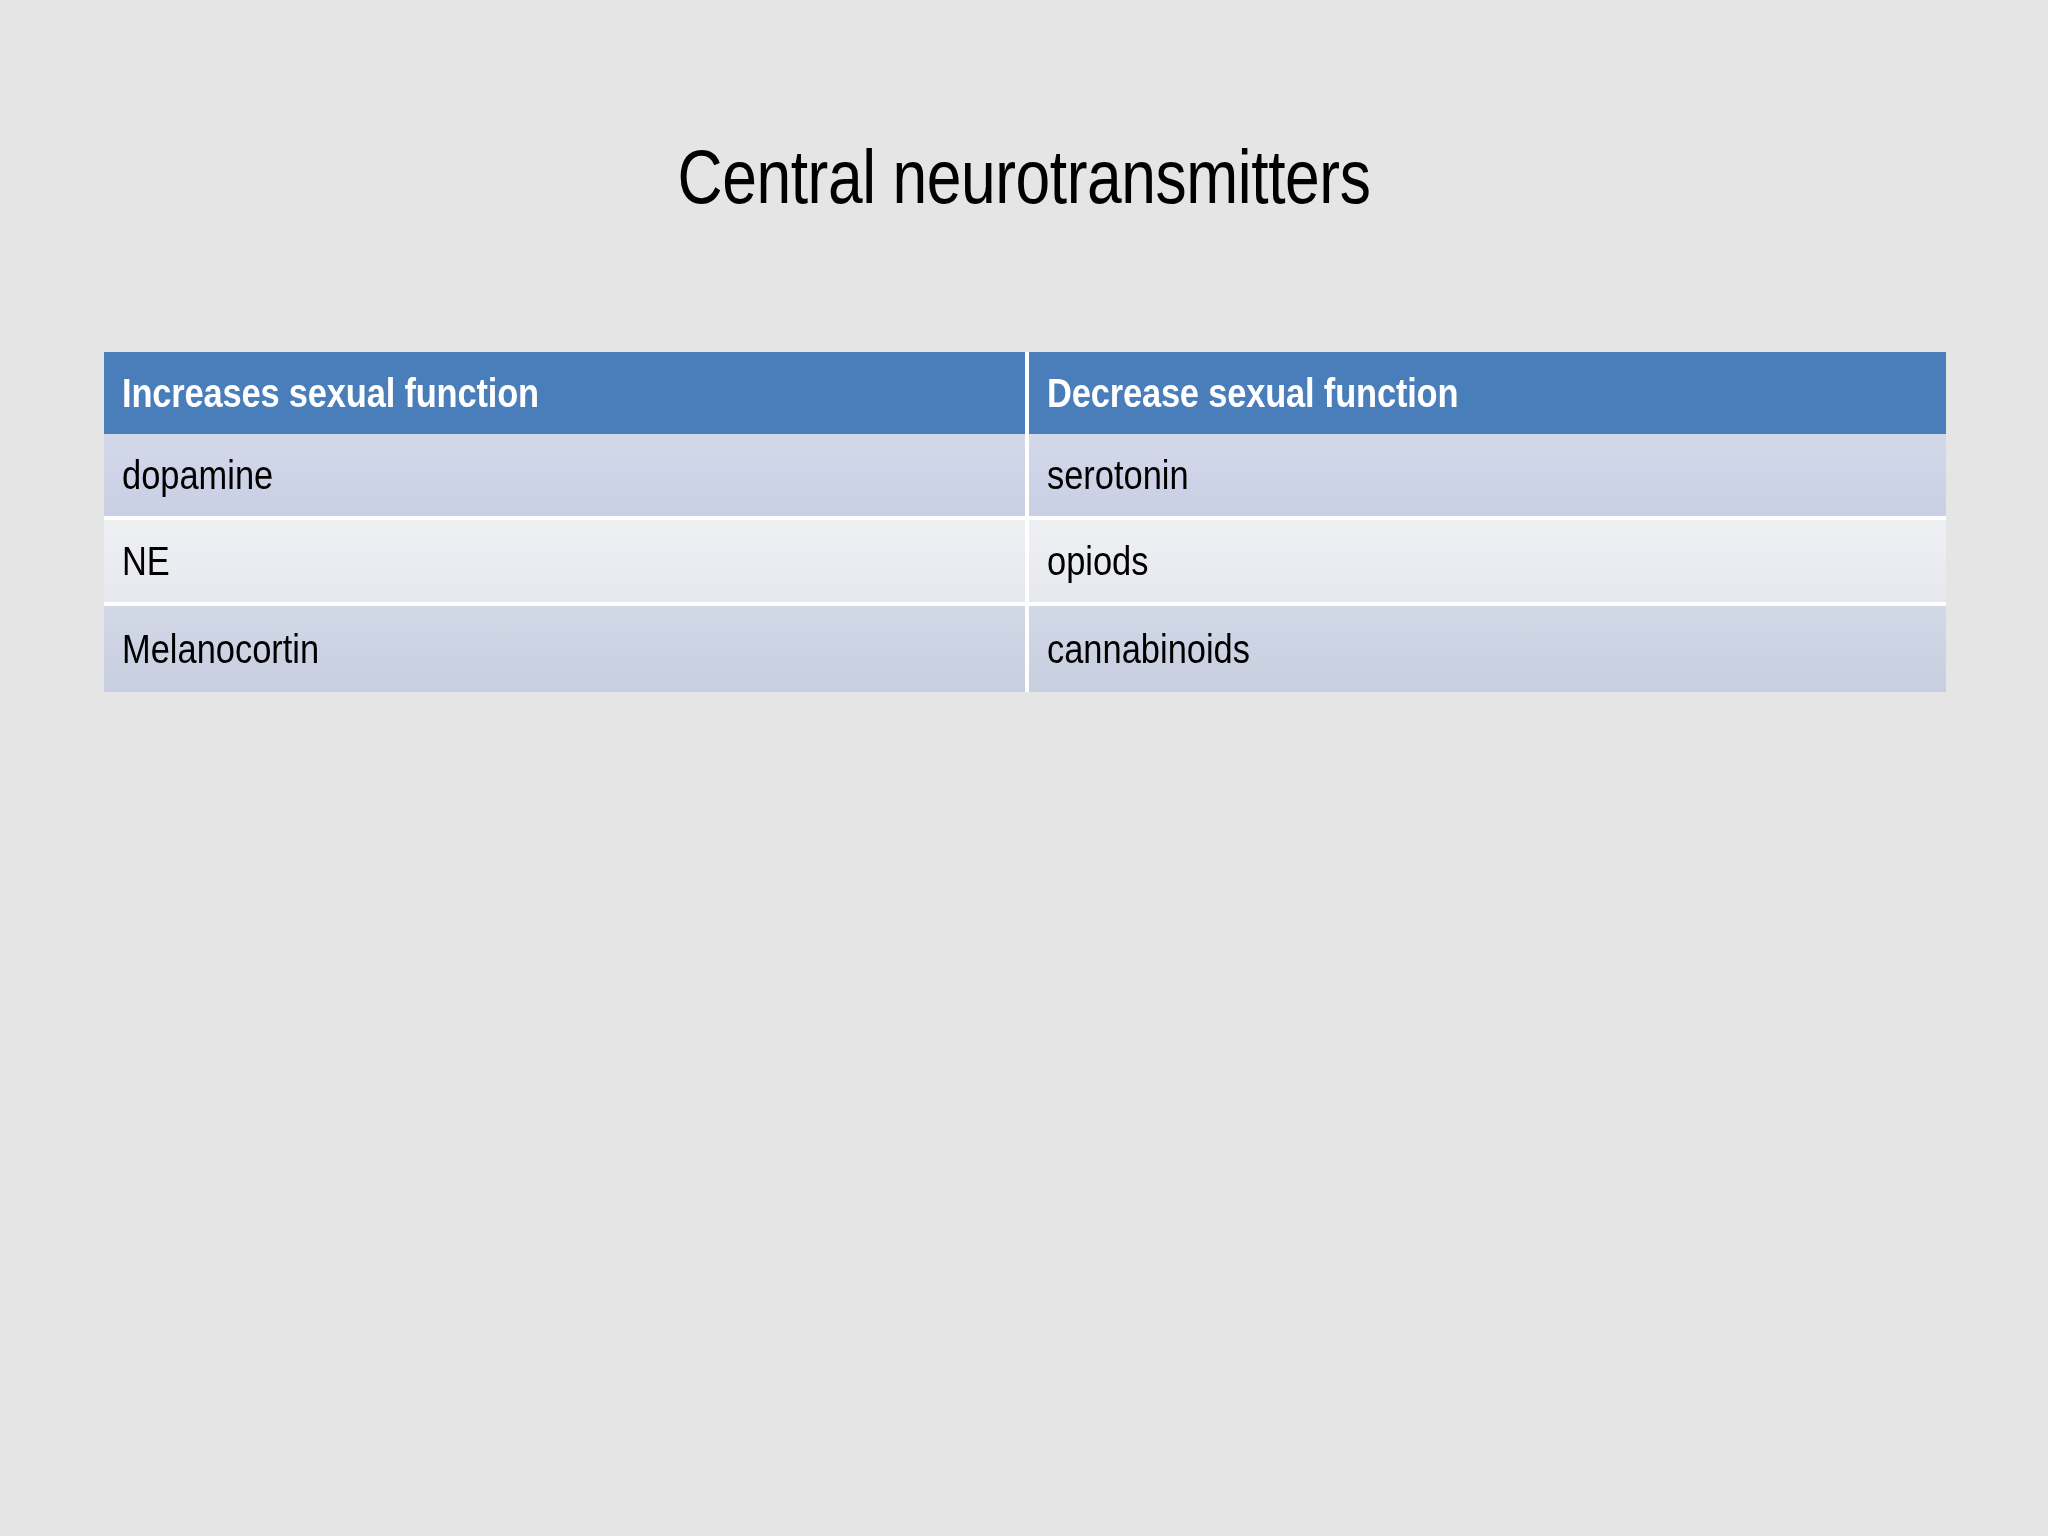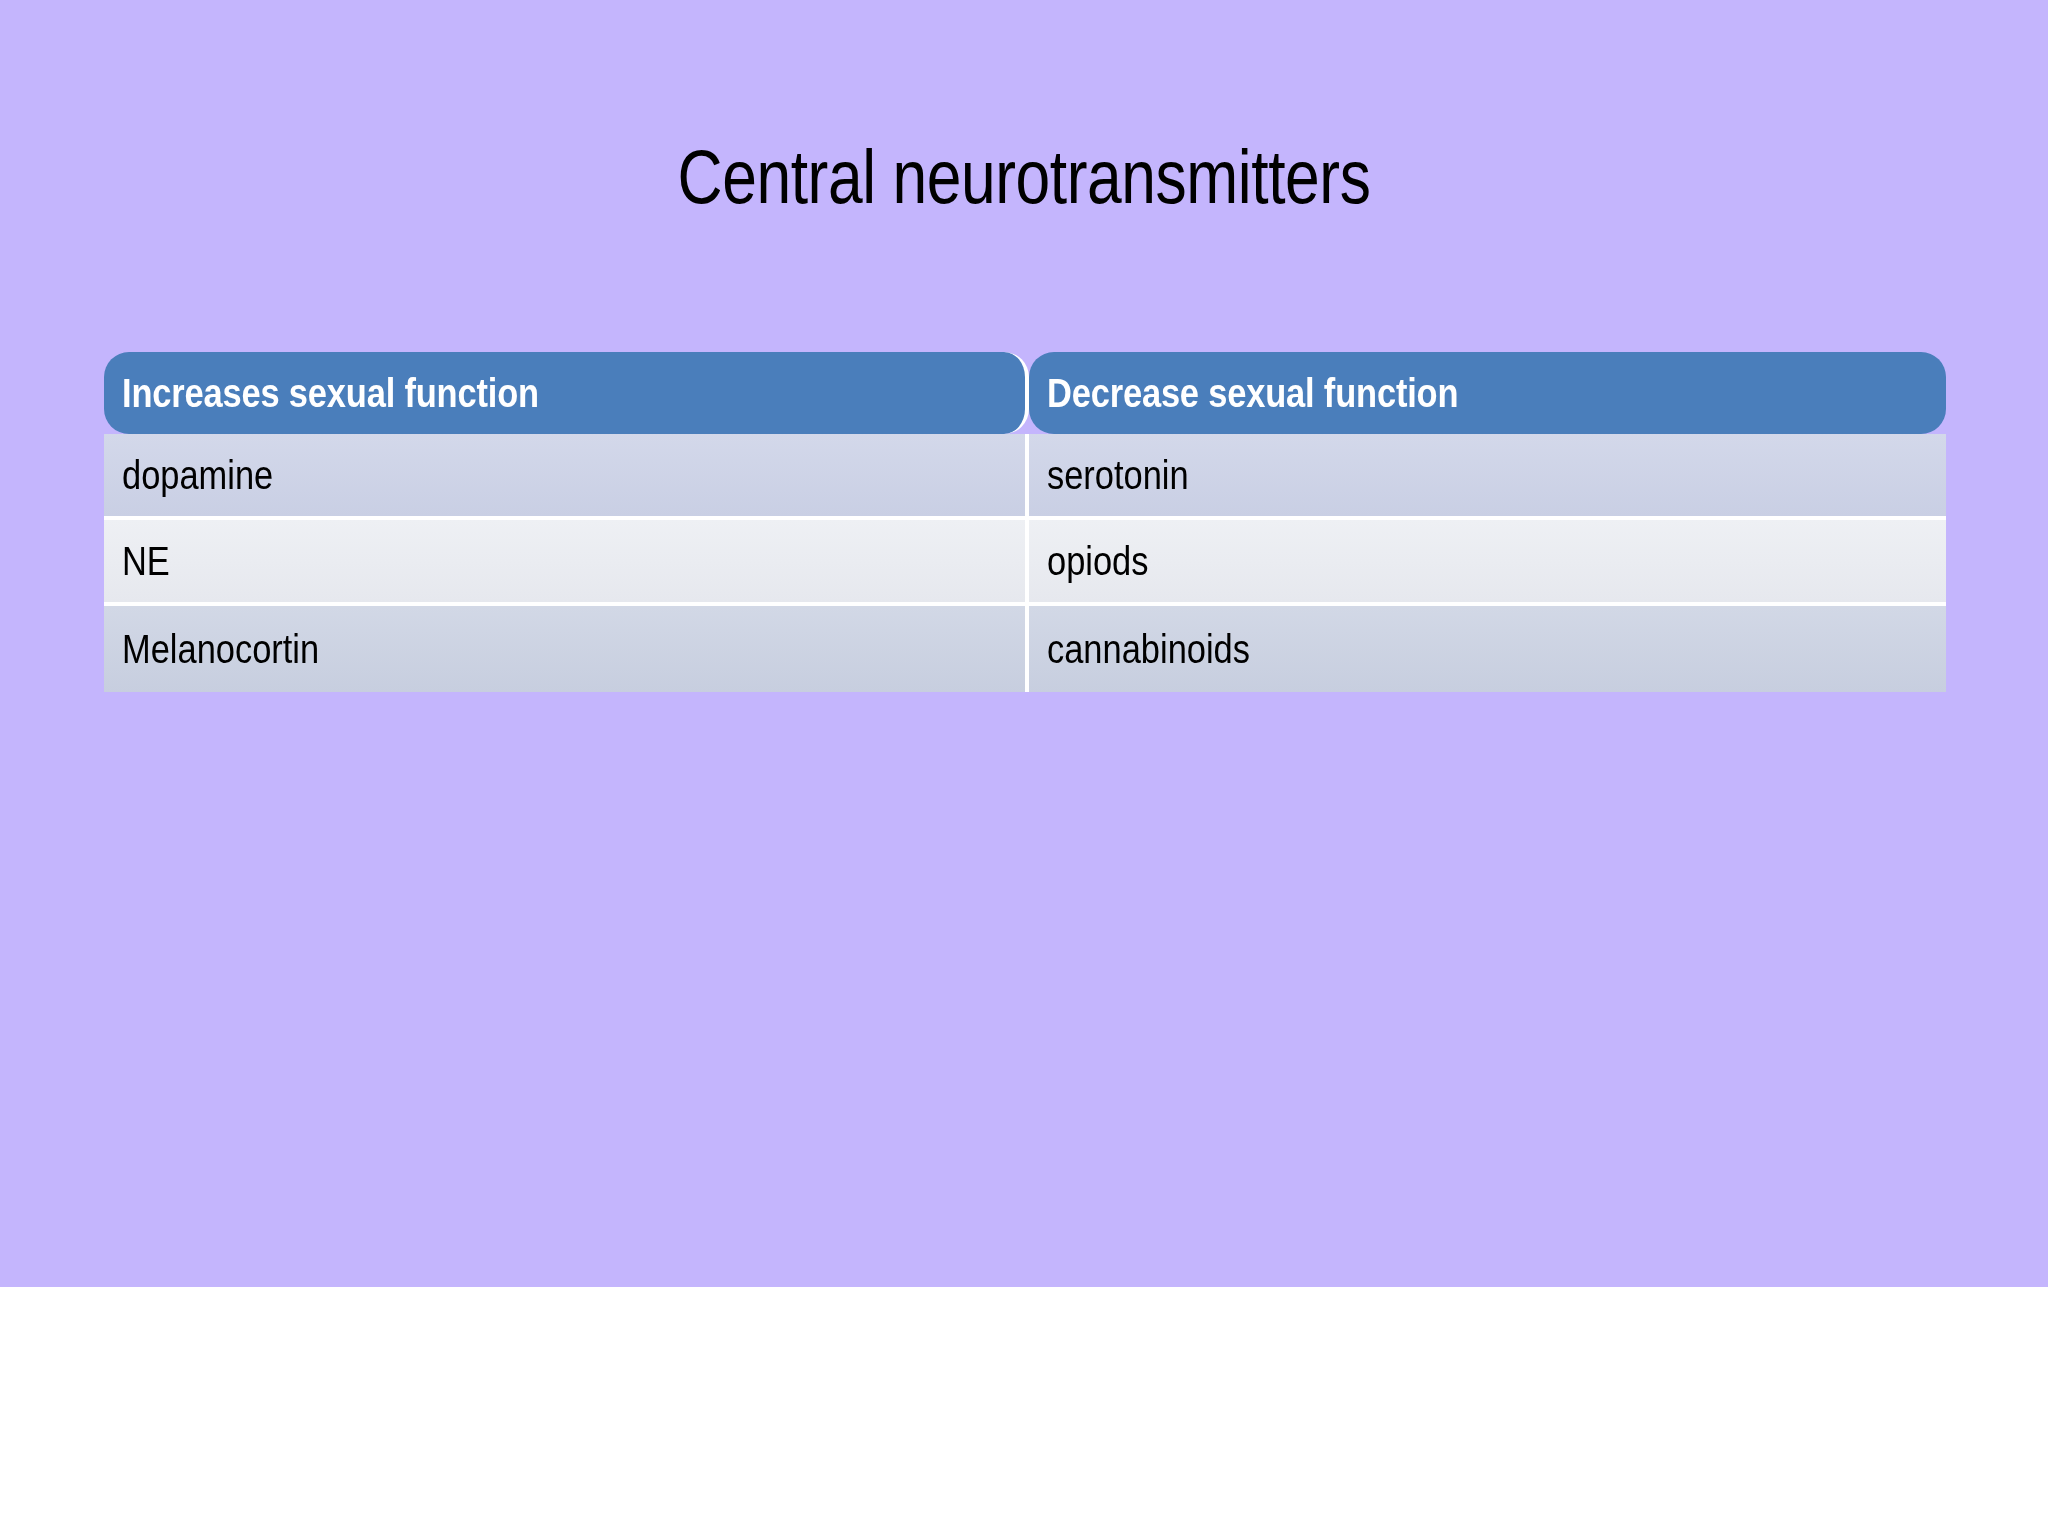--- a/index.html
+++ b/index.html
@@ -19,8 +19,8 @@
   .slide {
     position: relative;
     width: 2048px;
-    height: 1287px;
-    background: #c4b5fd;
+    height: 1536px;
+    background: #e5e5e5;
   }
 
   

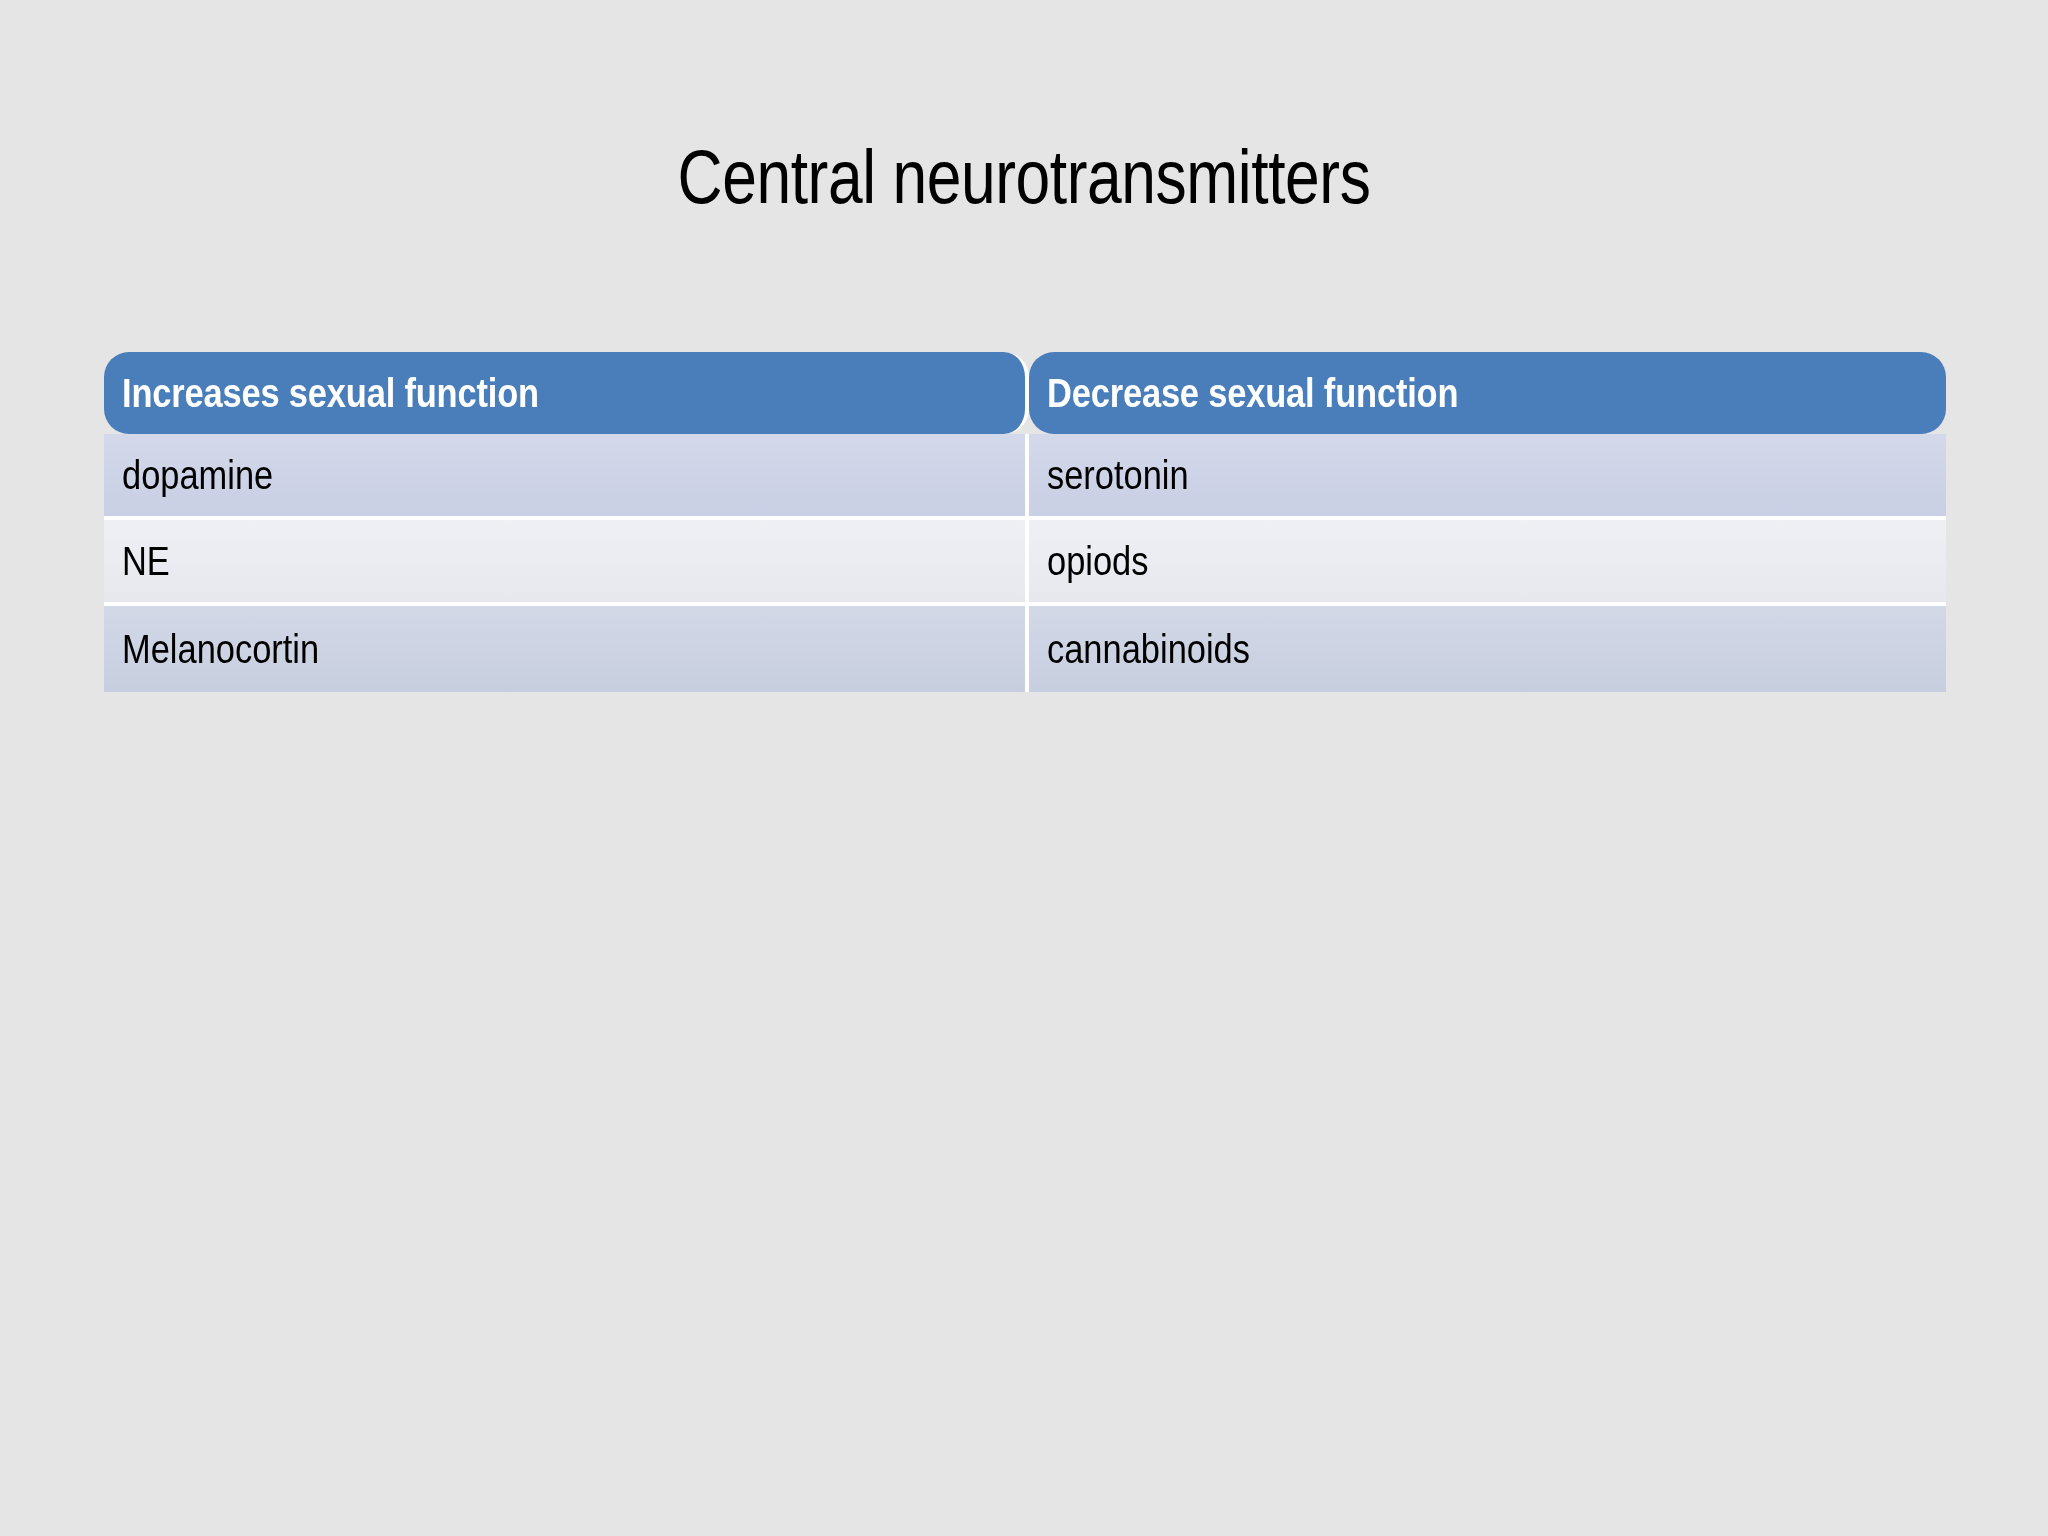--- a/index.html
+++ b/index.html
@@ -82,7 +82,6 @@
     line-height: 46px;
     letter-spacing: -0.2px;
     height: 82px;
-    border-radius: 25px;
   }
   .nt-table thead th .label {
     display: inline-block;

